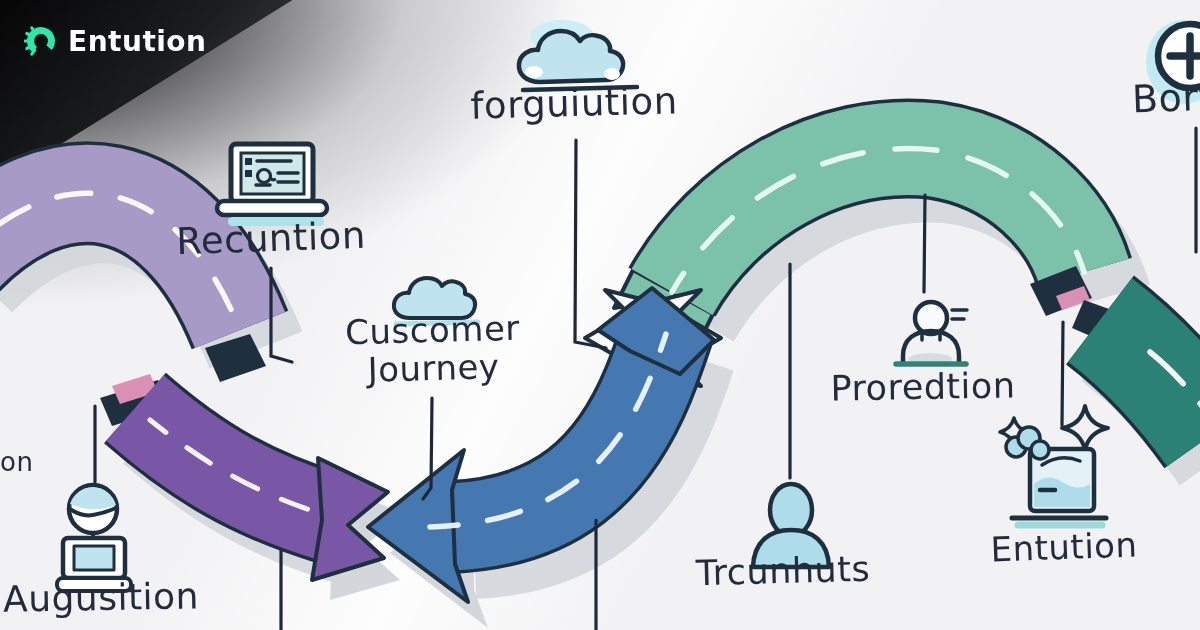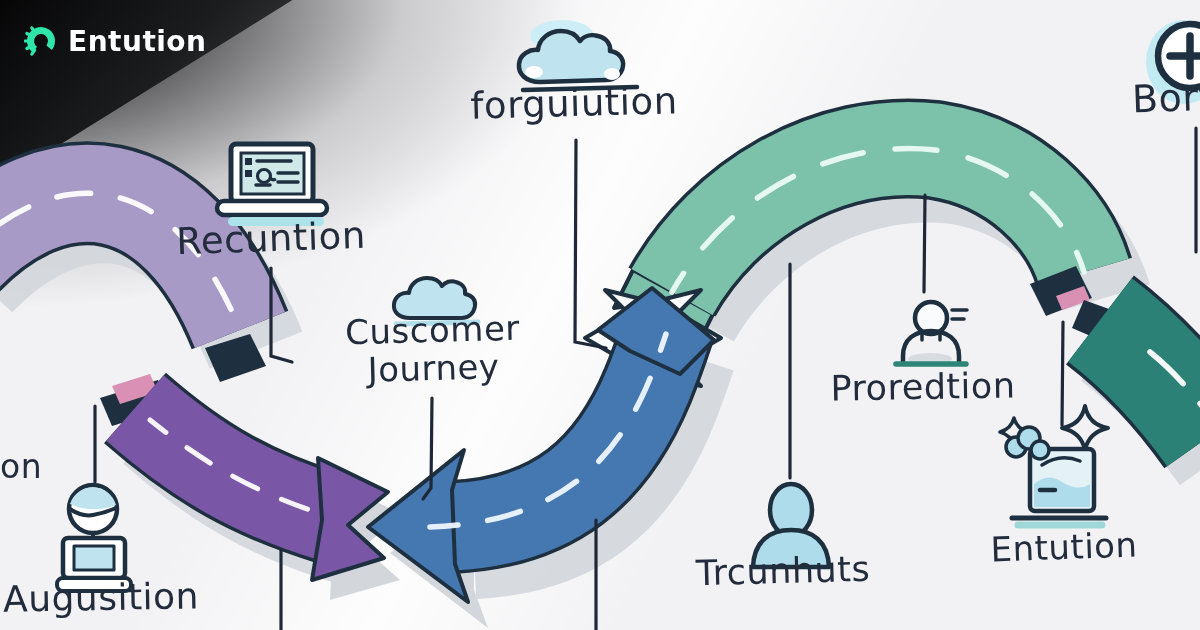--- a/index.html
+++ b/index.html
@@ -40,7 +40,7 @@
   #lbl-entution{left:1064px;top:527px;font-size:34px;transform:translateX(-50%) rotate(-2deg);}
   #lbl-augusition{left:101px;top:577px;font-size:36px;transform:translateX(-50%) rotate(-1deg);}
   #lbl-borf{left:1132px;top:76px;font-size:38px;transform:rotate(-2deg);}
-  #lbl-on{left:0px;top:447px;font-size:33px;transform:none;}
+  #lbl-on{left:0px;top:447px;font-size:26px;transform:none;}
   
   .logo{position:absolute;left:24px;top:24px;display:flex;align-items:center;gap:10px;}
   .logo-text{color:#fff;font-size:28px;font-weight:700;letter-spacing:.5px;}

